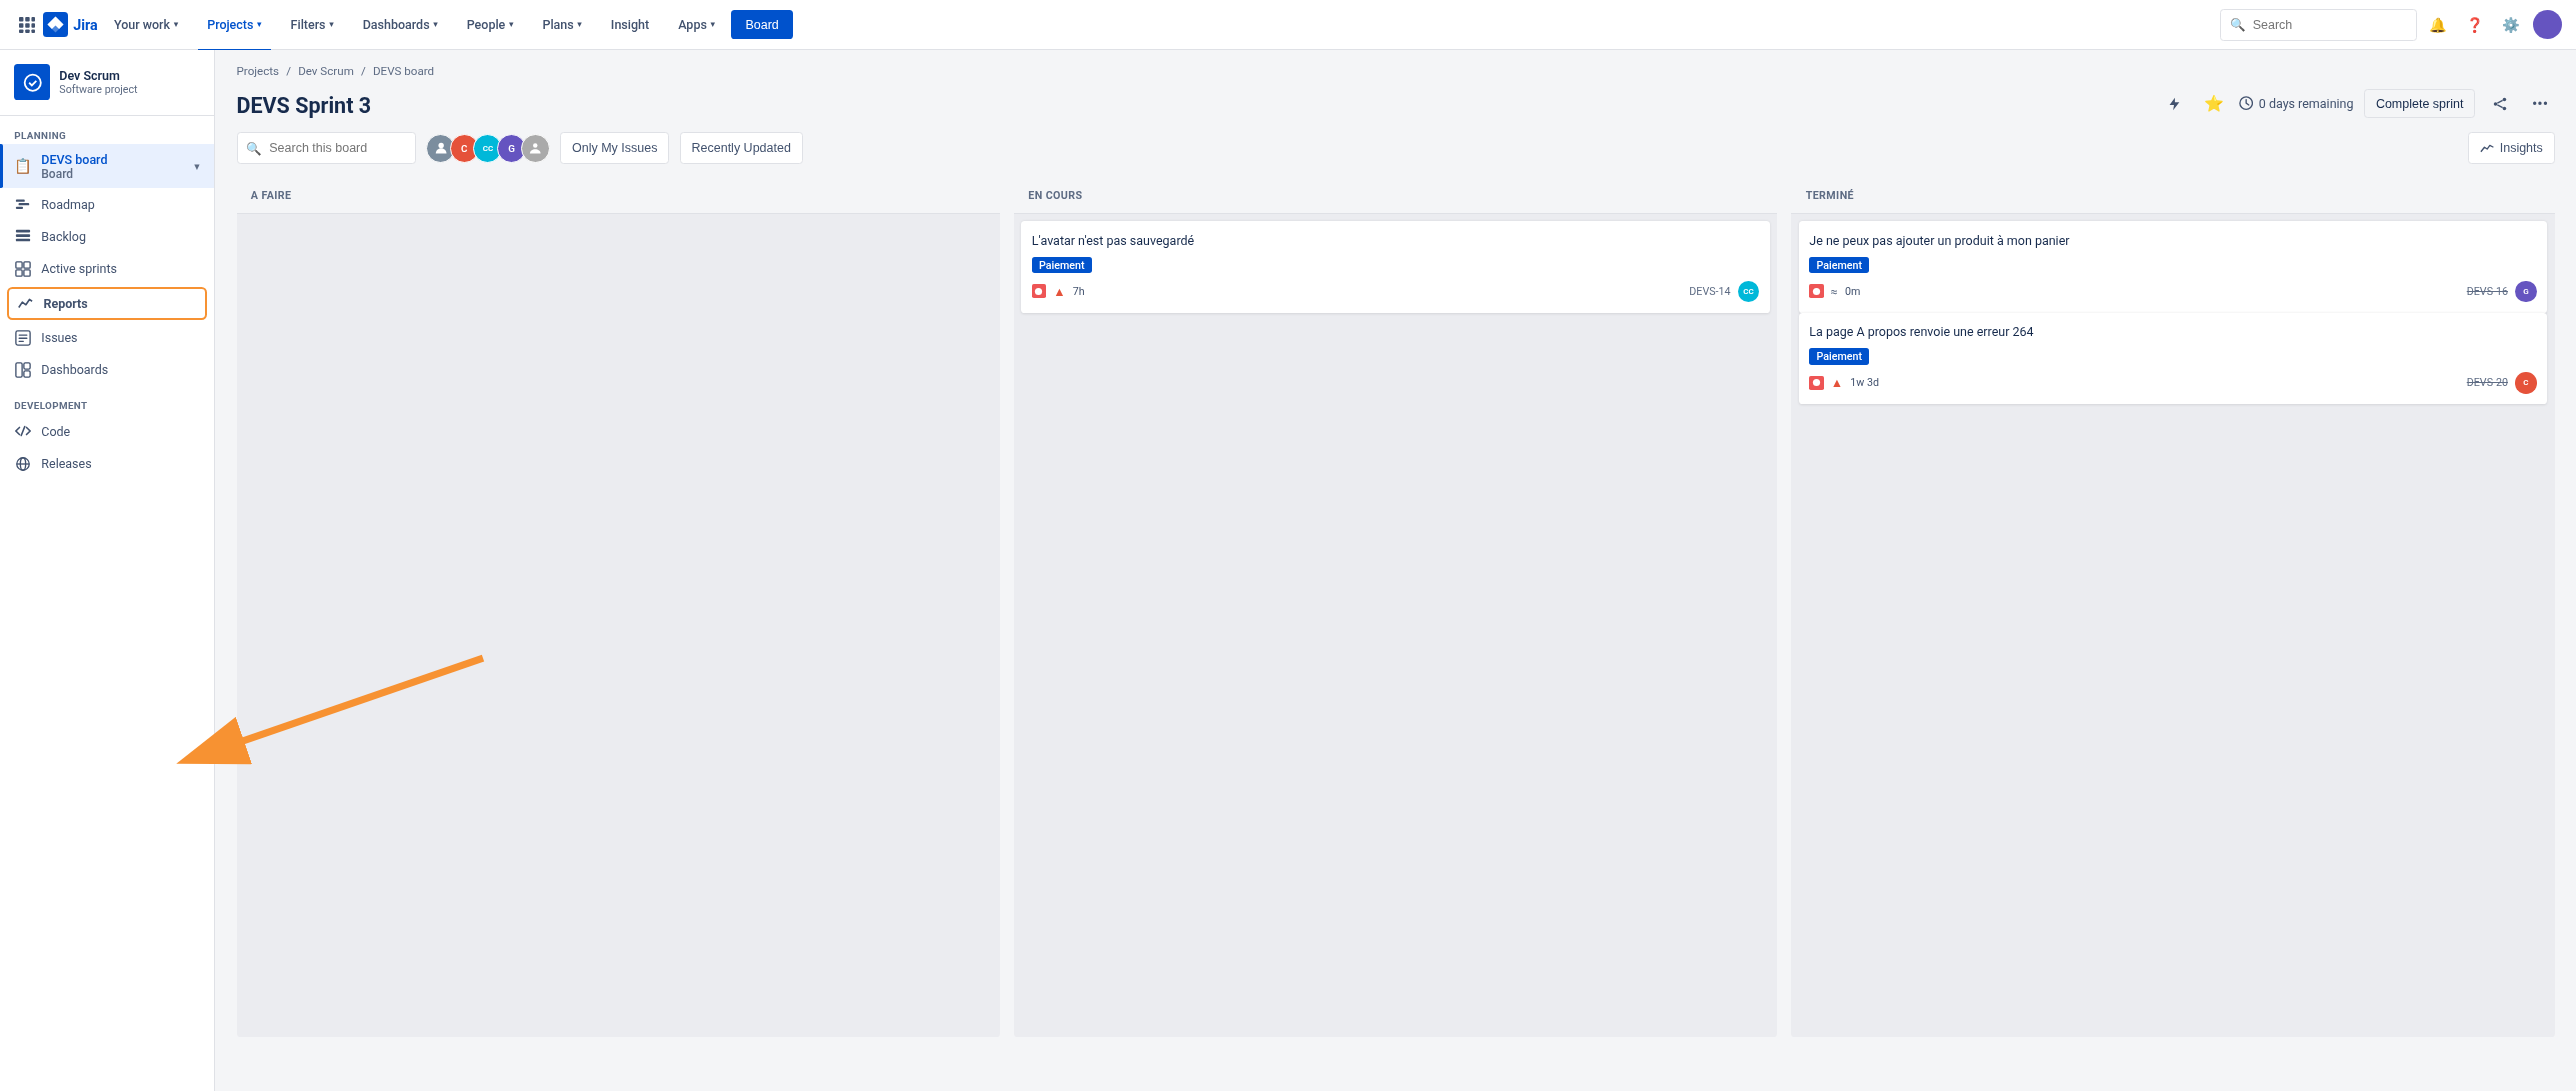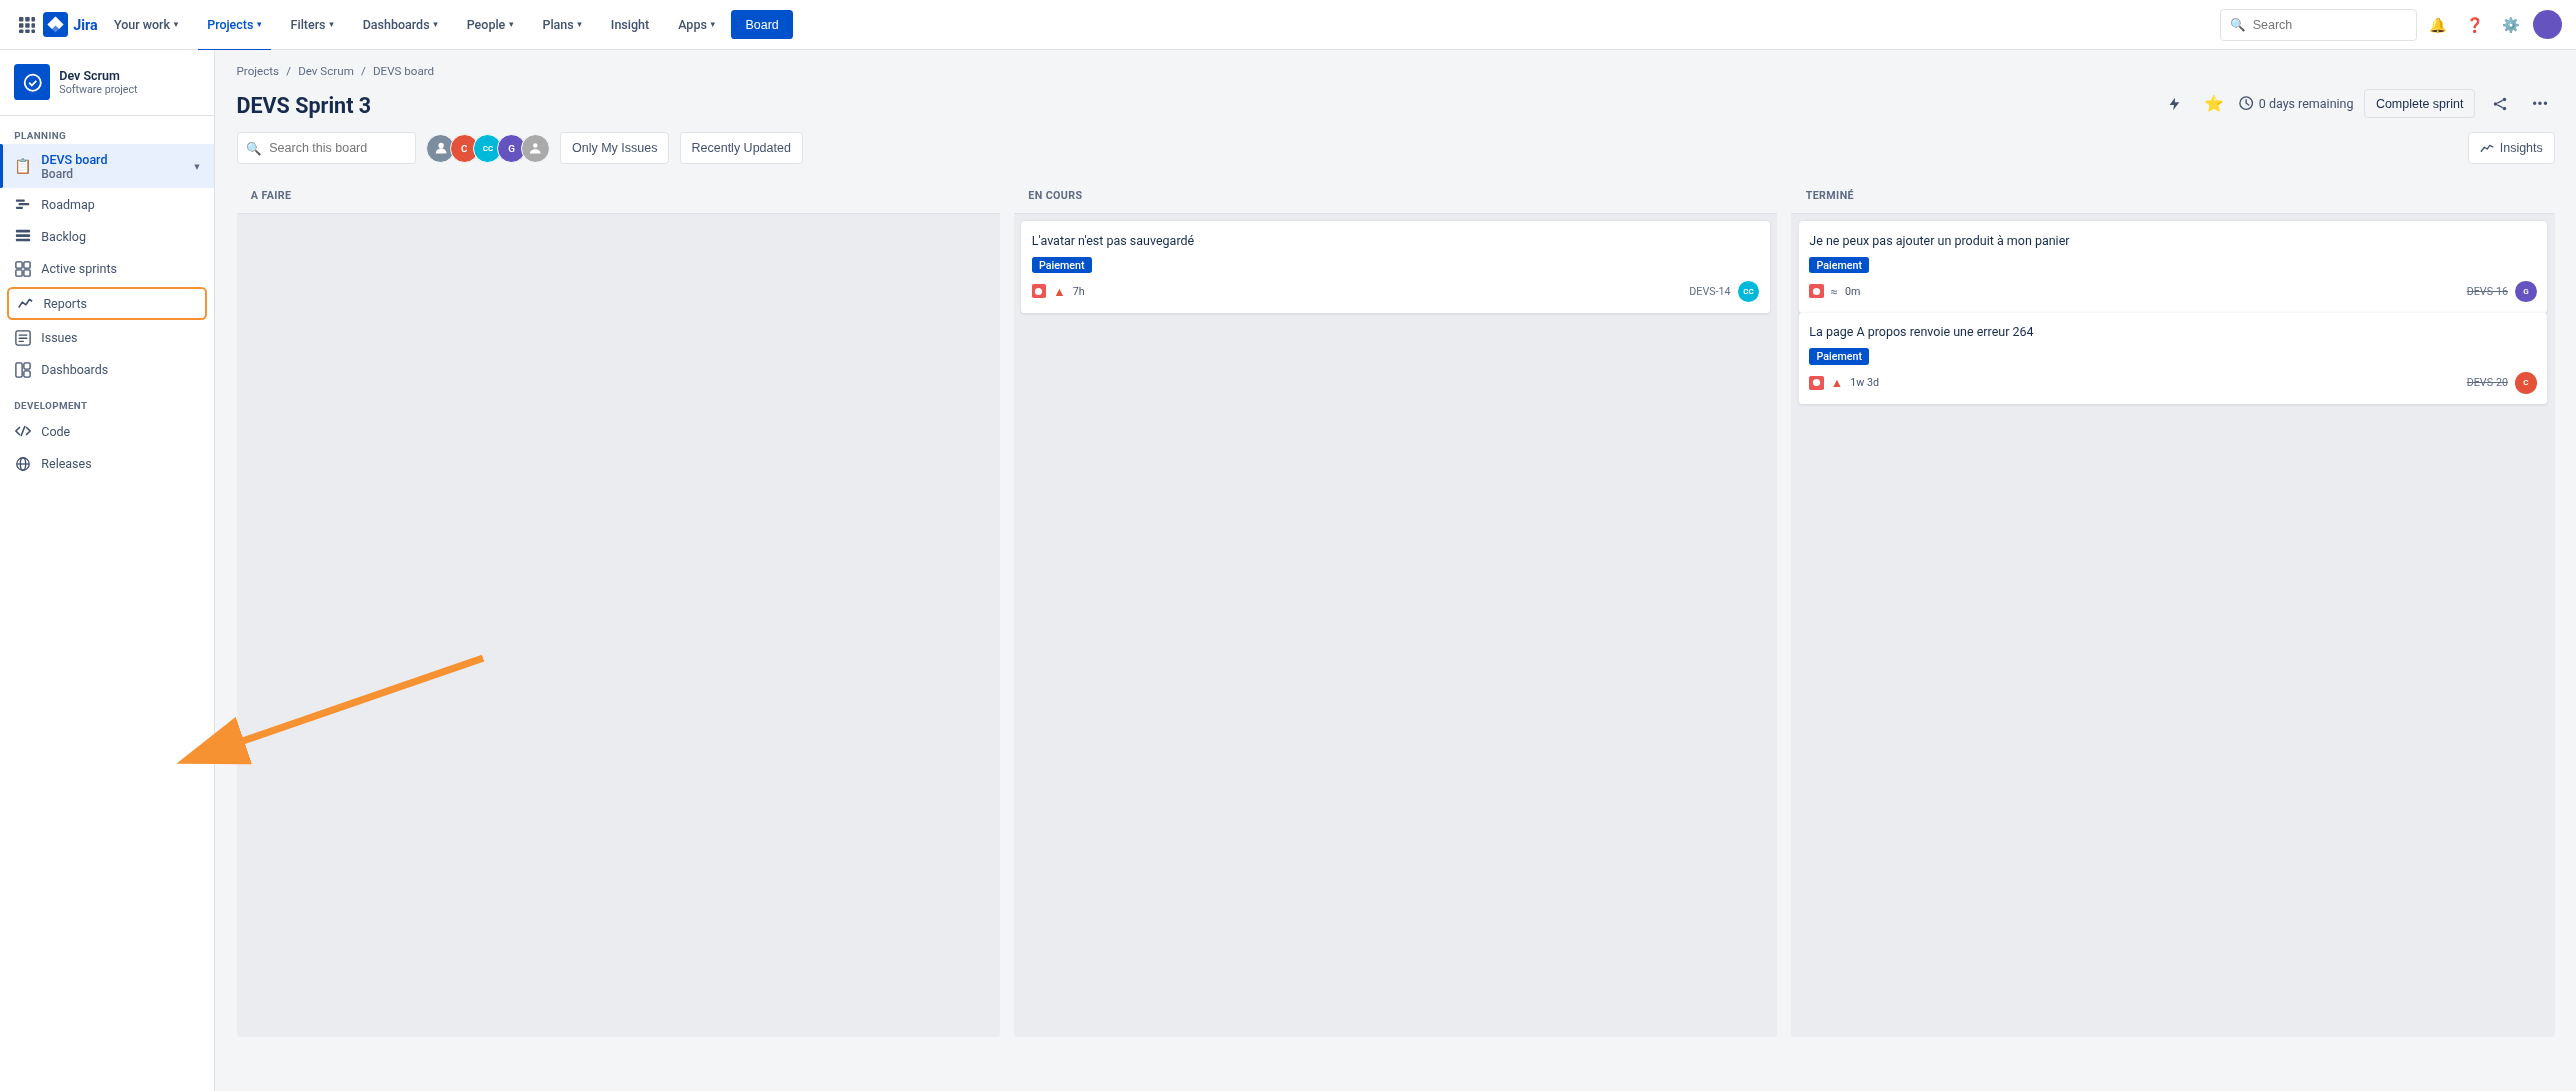--- a/index.html
+++ b/index.html
@@ -284,7 +284,7 @@
       <span class="sidebar-item-label">Active sprints</span>
     </div>
 
-    <div class="sidebar-item highlighted" style="border: 2.2px solid #f79232; border-radius:5.4px; margin: 1.8px 7.2px; background:#fff;">
+    <div class="sidebar-item highlighted" style="border: 2.2px solid #f79232; border-radius:5.4px; margin: 1.8px 7.2px; background:#fff;font-weight:bold;">
       <span class="sidebar-item-icon">
         <svg width="16" height="16" viewBox="0 0 18 18" fill="#42526e">
           <polyline points="2,14 6,8 10,11 14,5 17,7" stroke="#42526e" stroke-width="1.8" fill="none" stroke-linejoin="round"></polyline>

